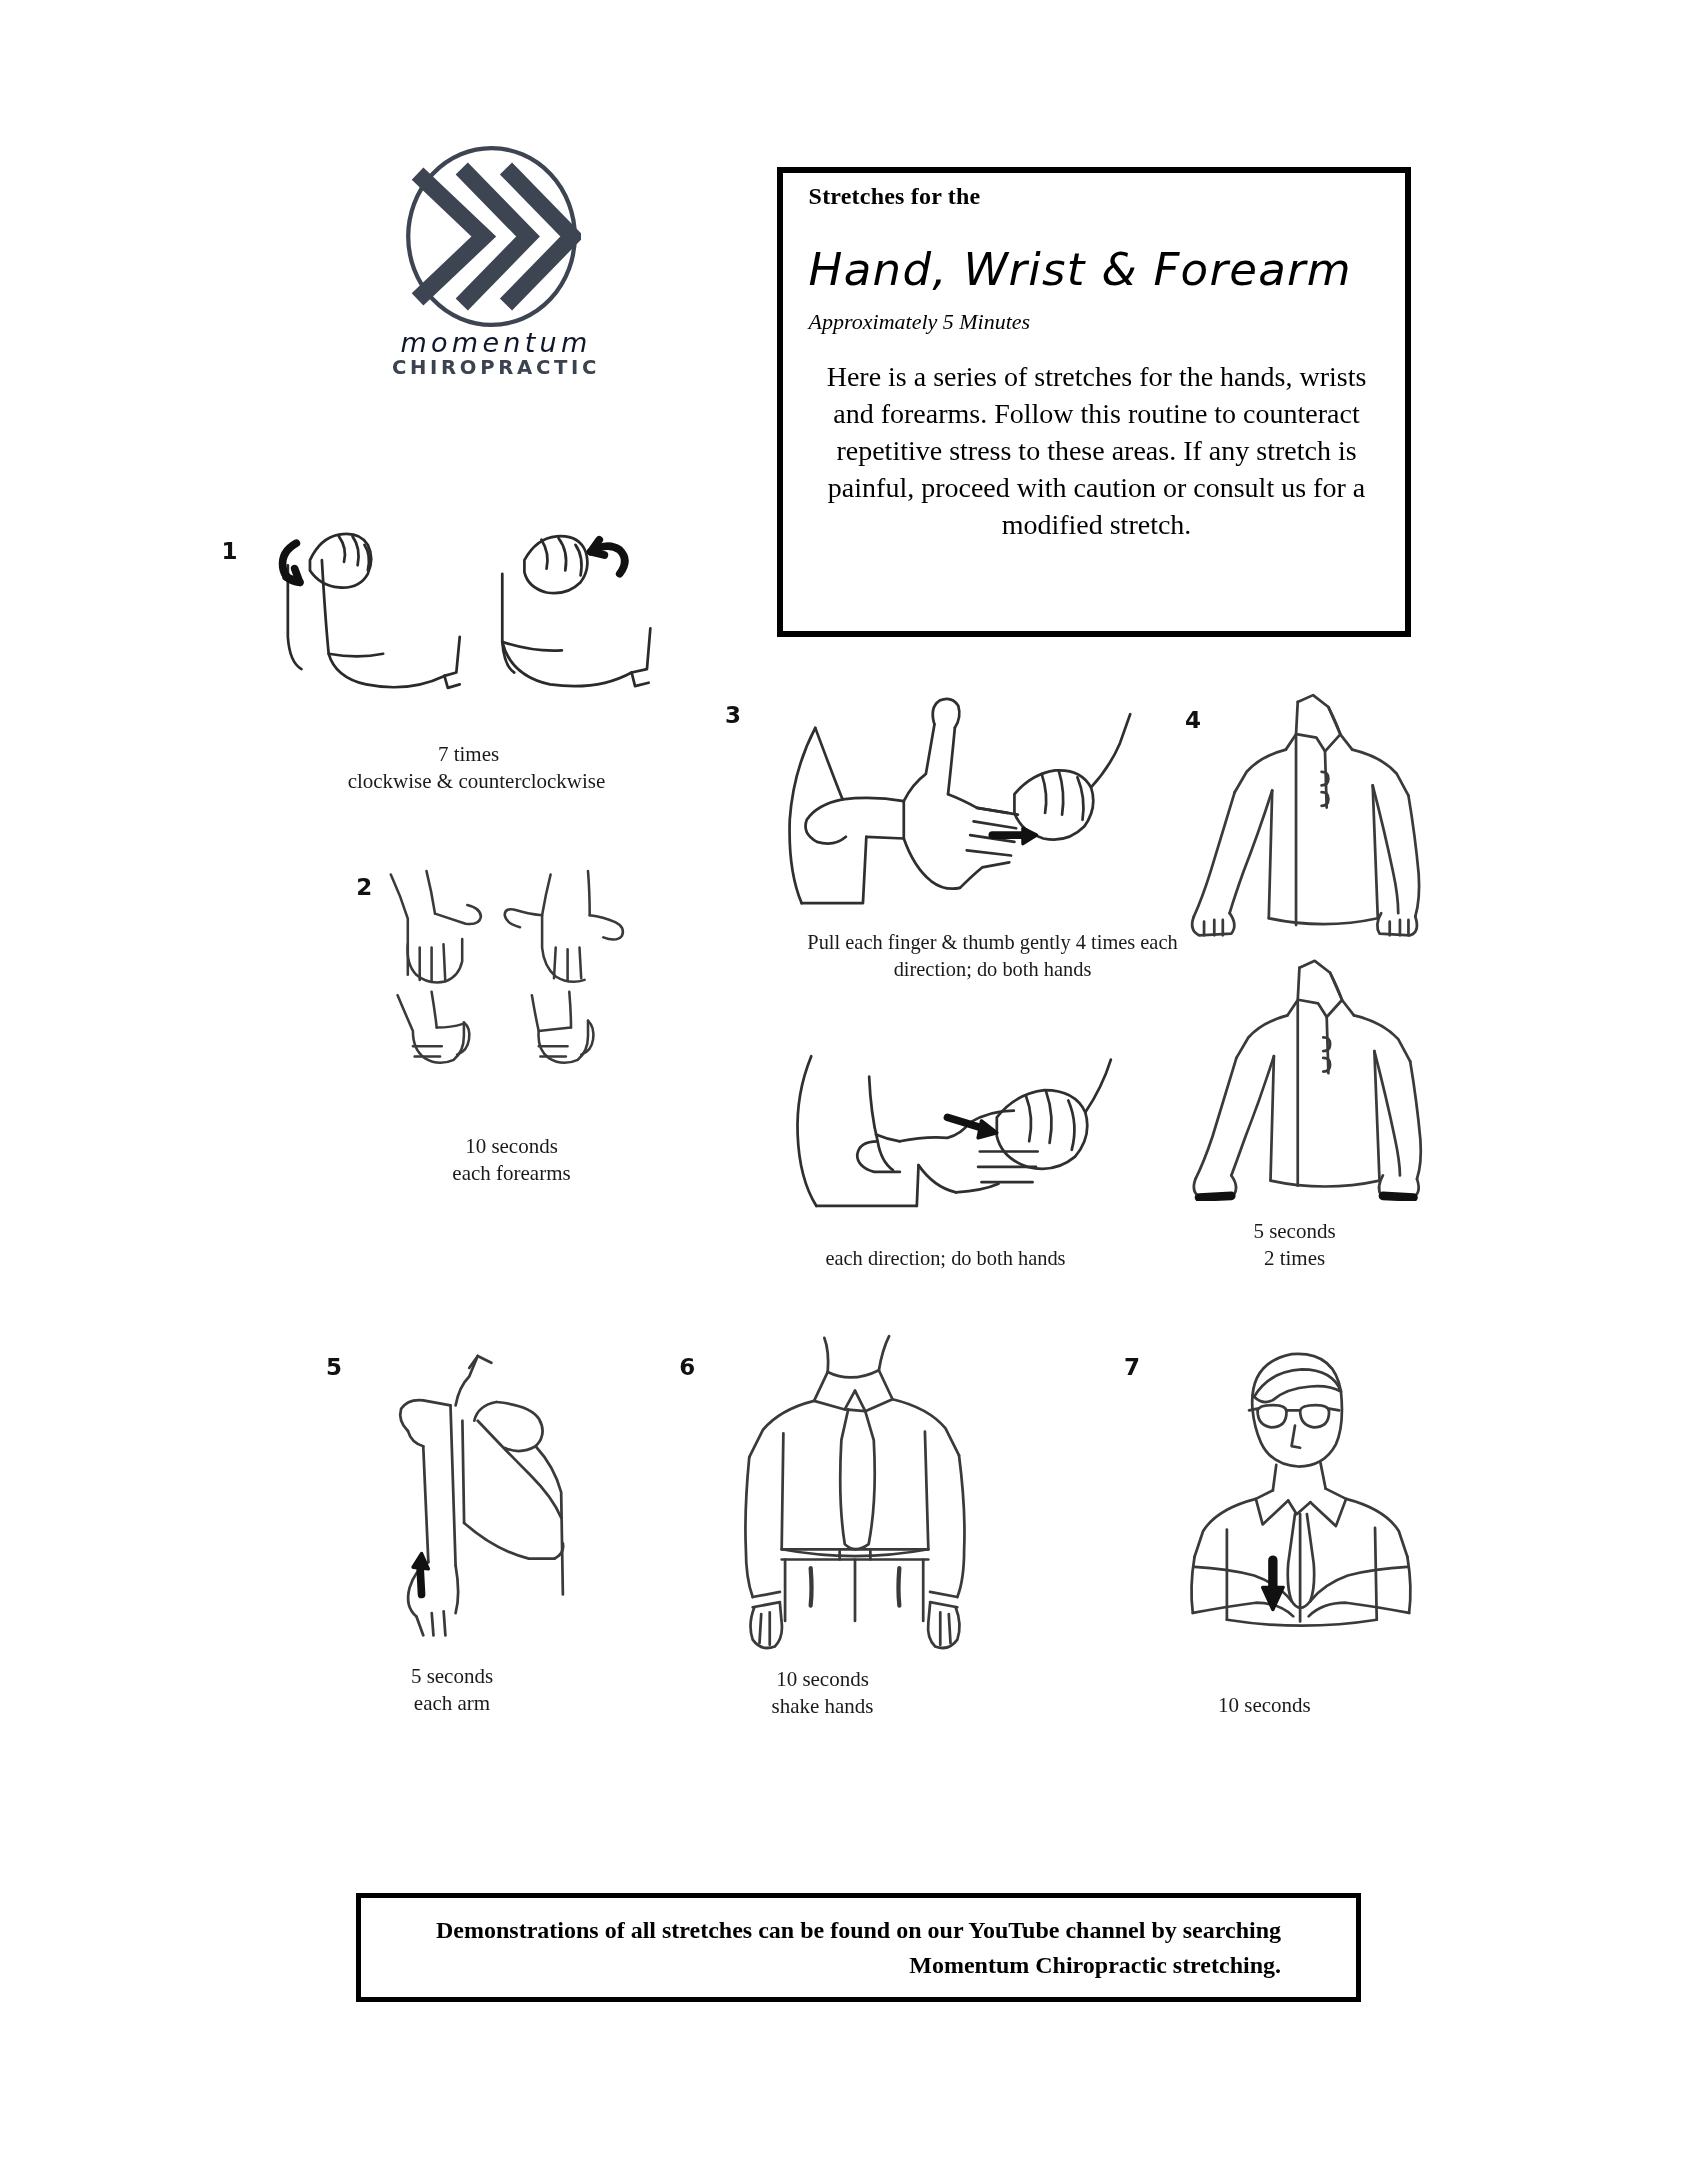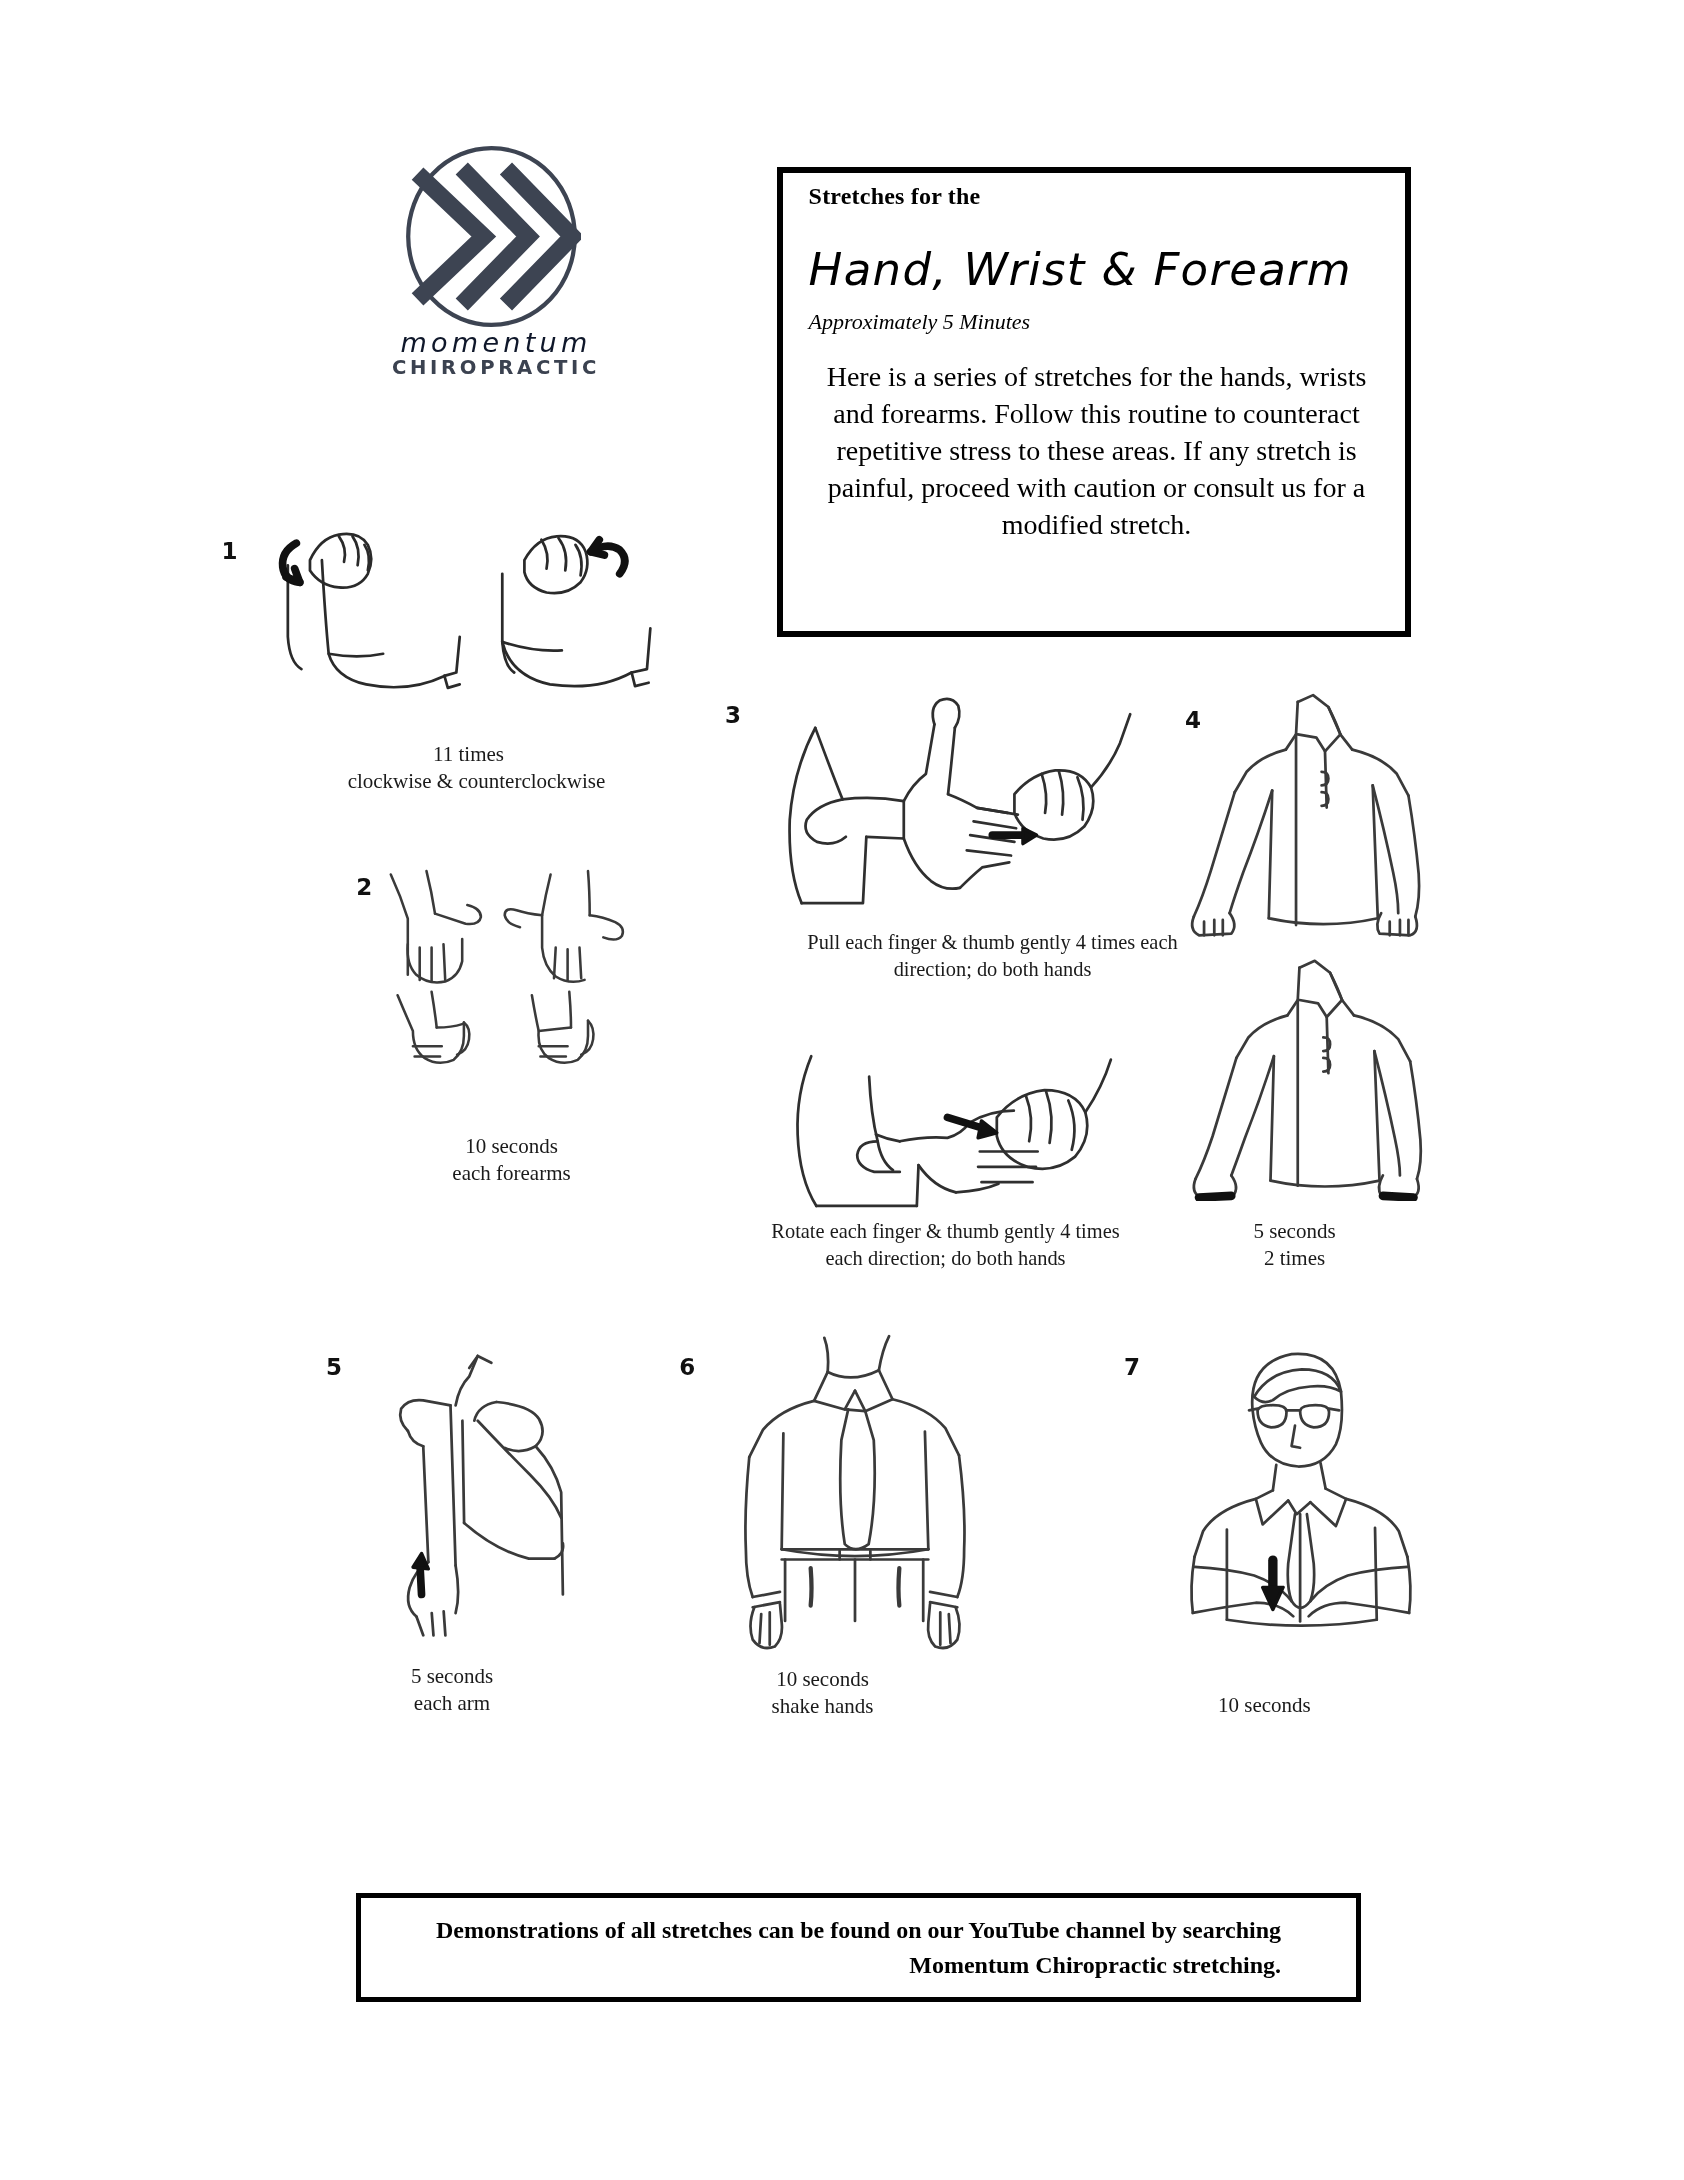--- a/index.html
+++ b/index.html
@@ -227,7 +227,7 @@
         </g>
       </svg>
     </div>
-    <div class="cap" style="left:0px; top:215px; width:511px;">11 times</div>
+    <div class="cap" style="left:0px; top:215px; width:511px;">7 times</div>
     <div class="cap" style="left:8px; top:242px; width:511px;">clockwise &amp; counterclockwise</div>
   </div>
 

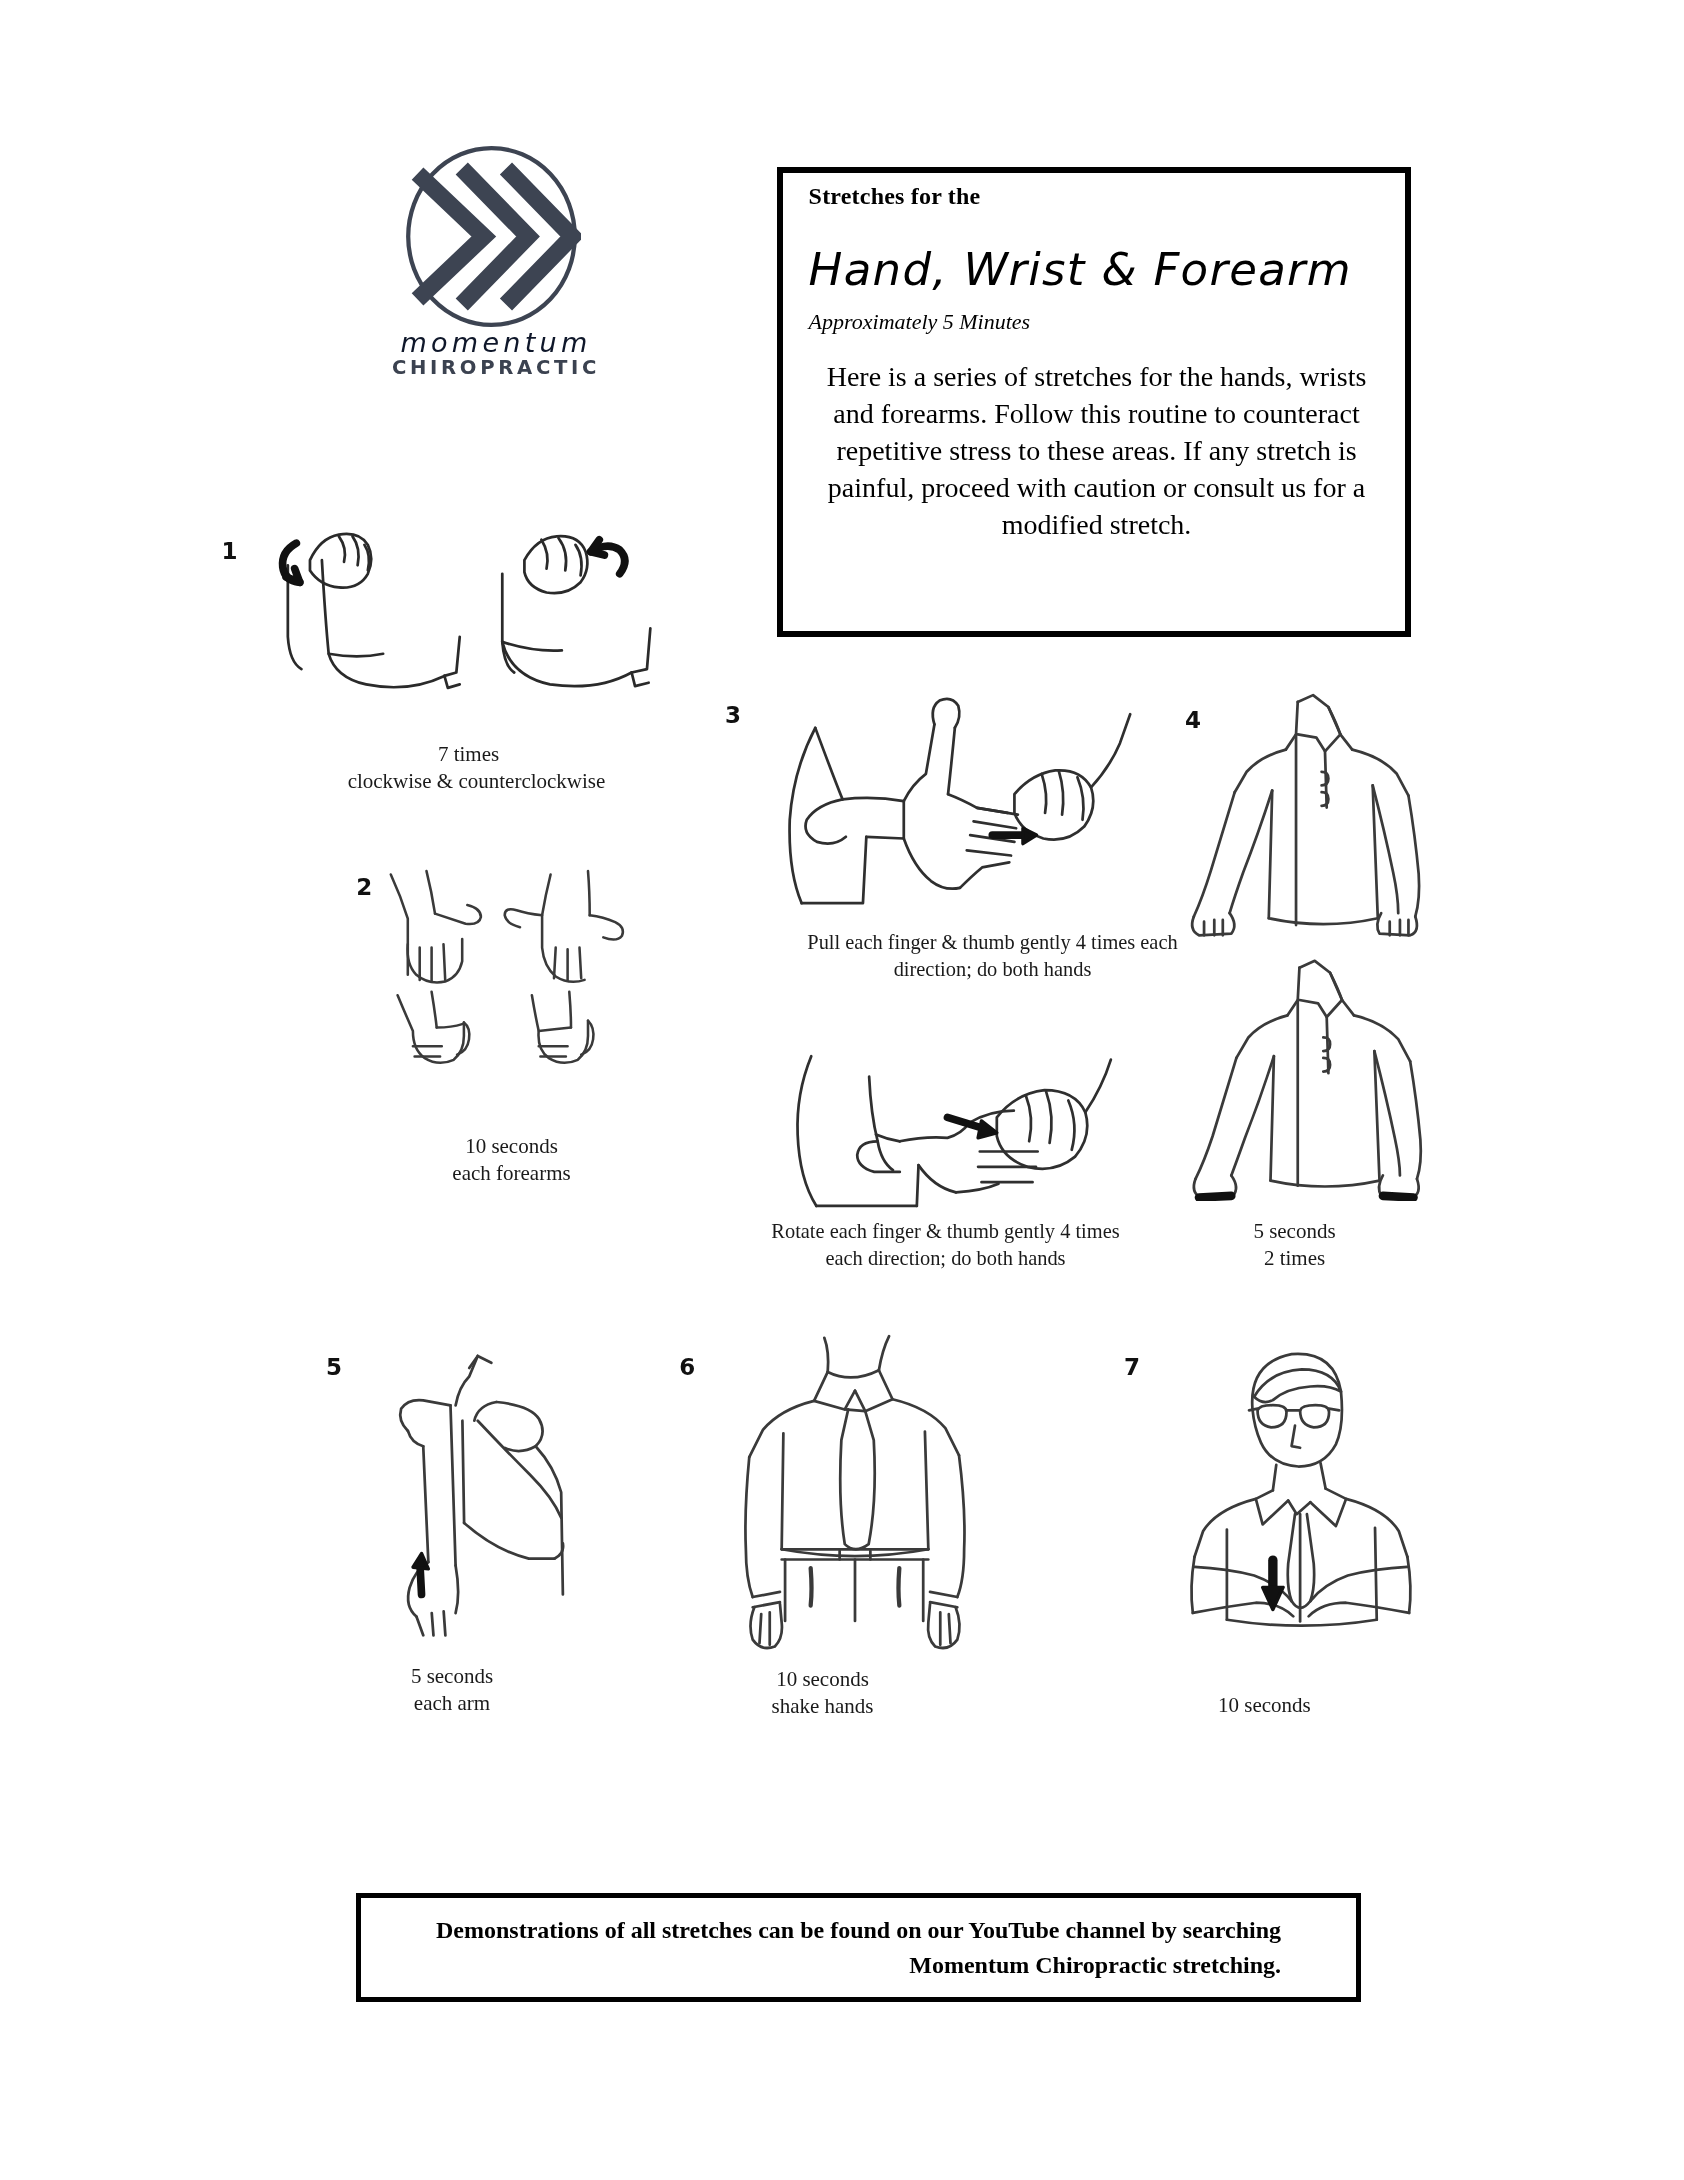--- a/index.html
+++ b/index.html
@@ -333,7 +333,6 @@
         </g>
       </svg>
     </div>
-    <div class="cap cap-sm" style="left:-162px; top:213px; width:681px;">Rotate each finger &amp; thumb gently 4 times</div>
     <div class="cap cap-sm" style="left:-162px; top:240px; width:681px;">each direction; do both hands</div>
   </div>
 

